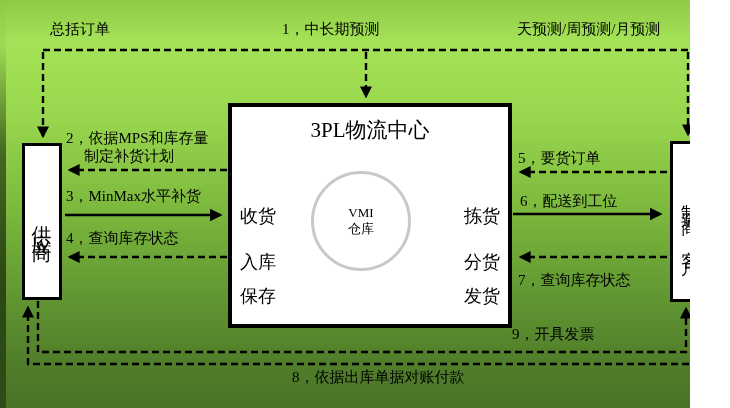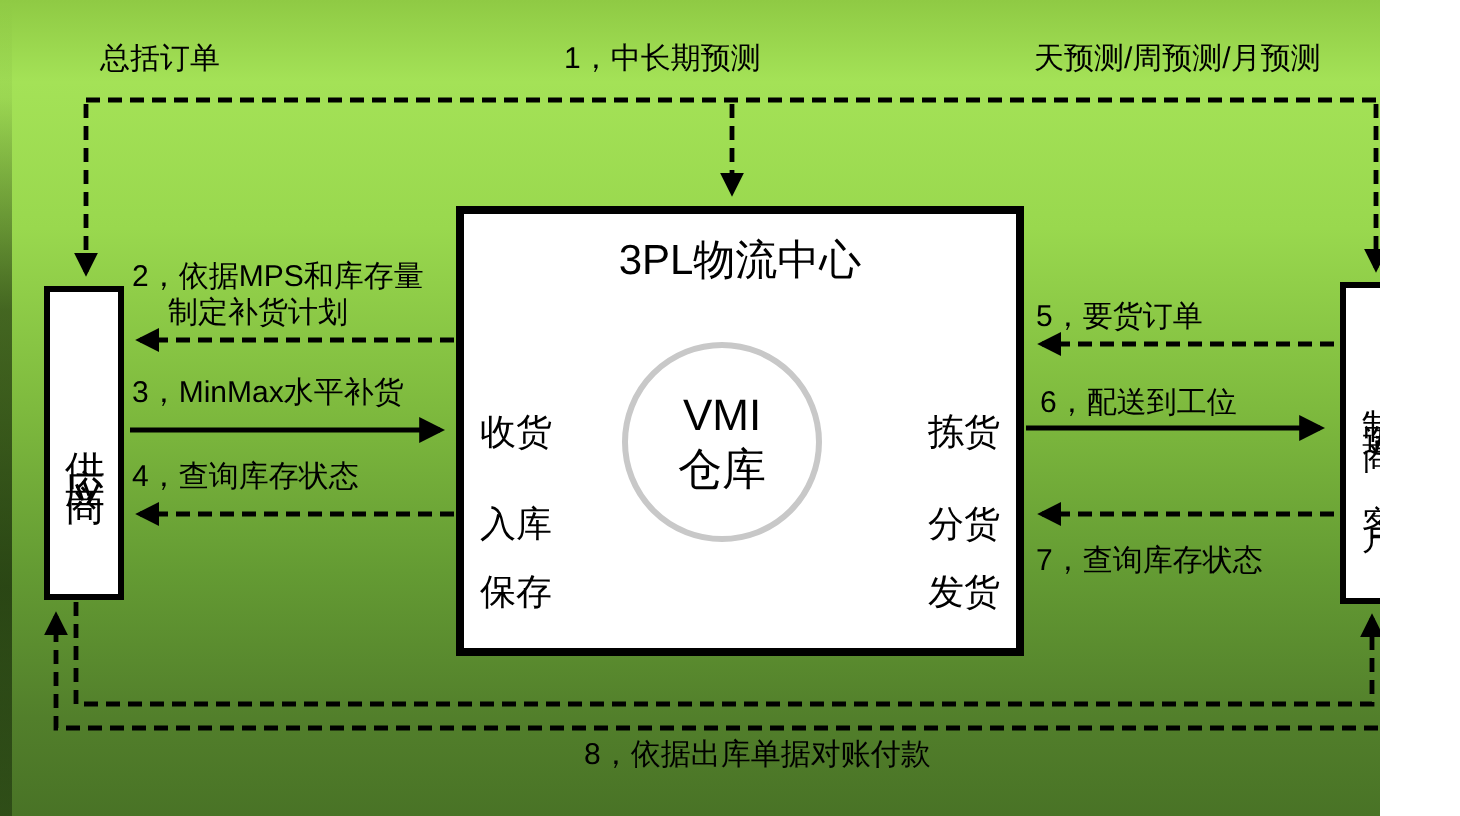--- a/index.html
+++ b/index.html
@@ -7,7 +7,7 @@
     position:relative;
     width:690px;height:408px;
     overflow:hidden;
-    font-family:Liberation Sans, sans-serif;
+    font-family:Liberation Serif, serif;
     color:#000;
     background:linear-gradient(180deg,
       #8fca44 0%, #a4e257 10%, #99d84e 28%,

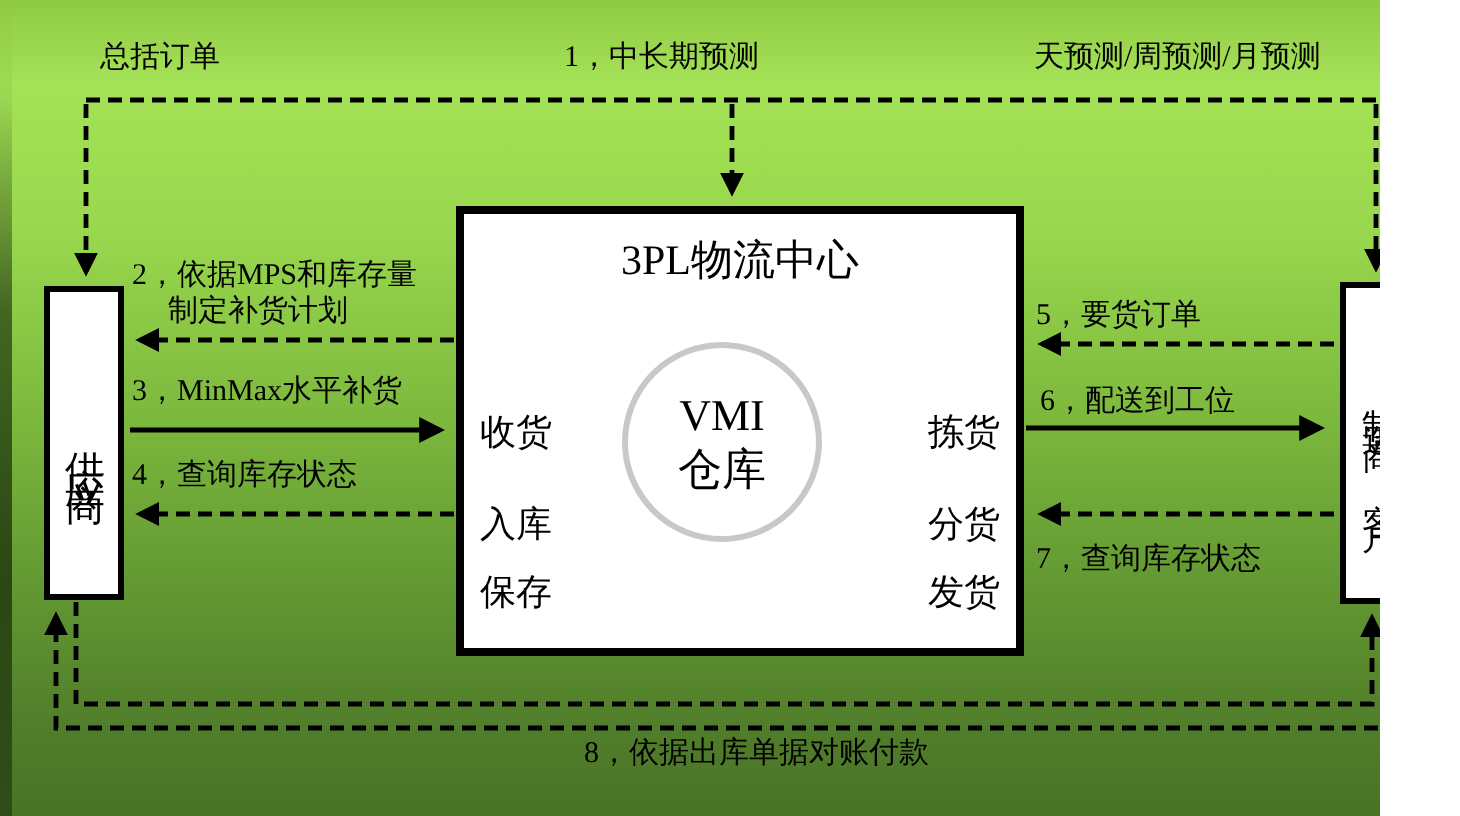--- a/index.html
+++ b/index.html
@@ -63,7 +63,7 @@
     position:absolute;left:79px;top:64px;width:100px;height:100px;
     border:3px solid #c8c8c8;border-radius:50%;box-sizing:border-box;
     display:flex;flex-direction:column;align-items:center;justify-content:center;
-    font-size:22px;line-height:1.25;
+    font-size:13px;line-height:1.25;
   }
   .op{position:absolute;font-size:18px;line-height:1;}
   .op-l{left:8px;}

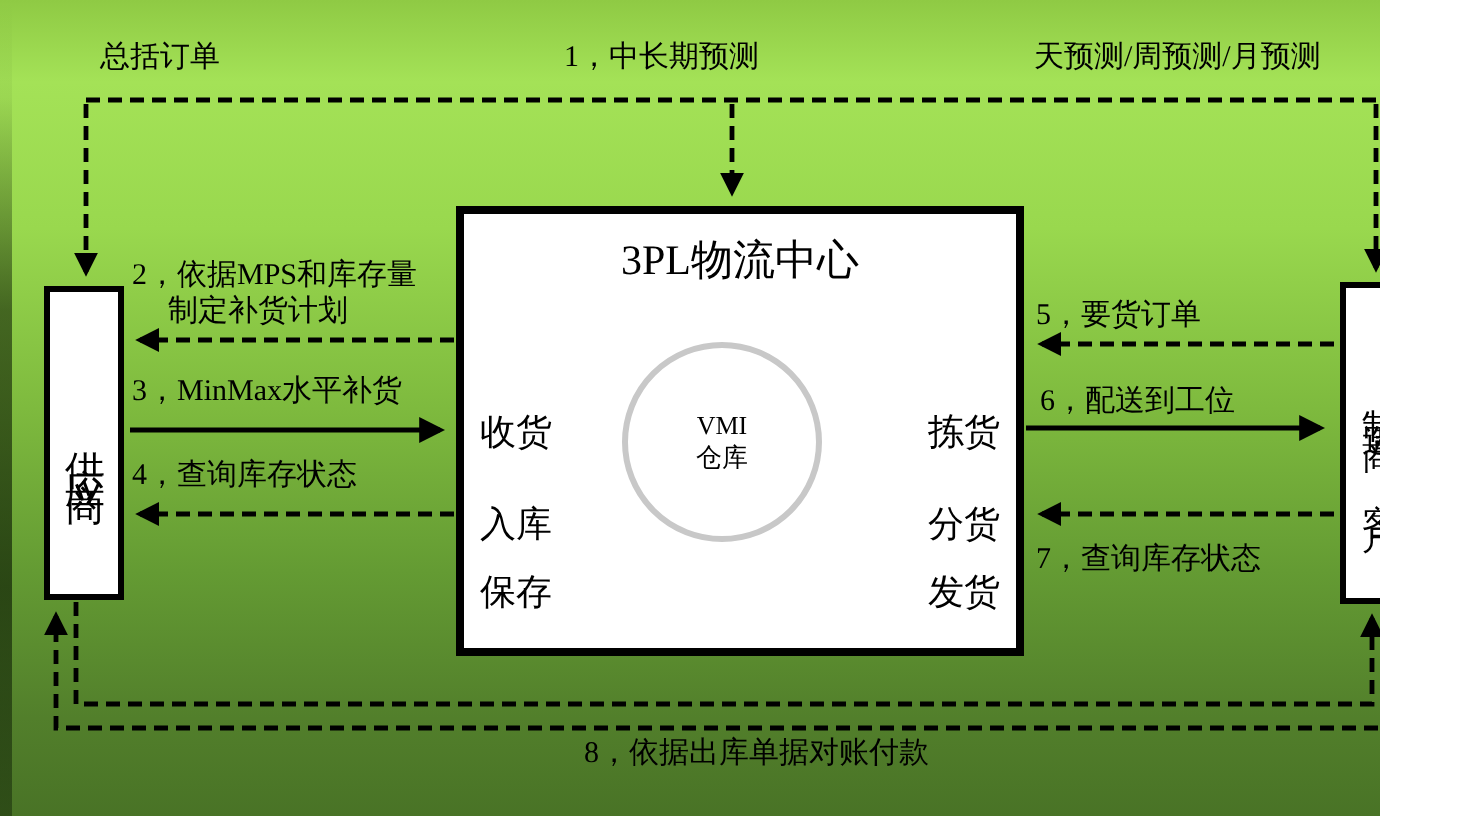--- a/index.html
+++ b/index.html
@@ -114,6 +114,7 @@
   <div class="lbl lbl-f6">6，配送到工位</div>
   <div class="lbl lbl-f7">7，查询库存状态</div>
 
+  <div class="lbl lbl-f9">9，开具发票</div>
   <div class="lbl lbl-f8">8，依据出库单据对账付款</div>
 
   <div class="node supplier-box">

